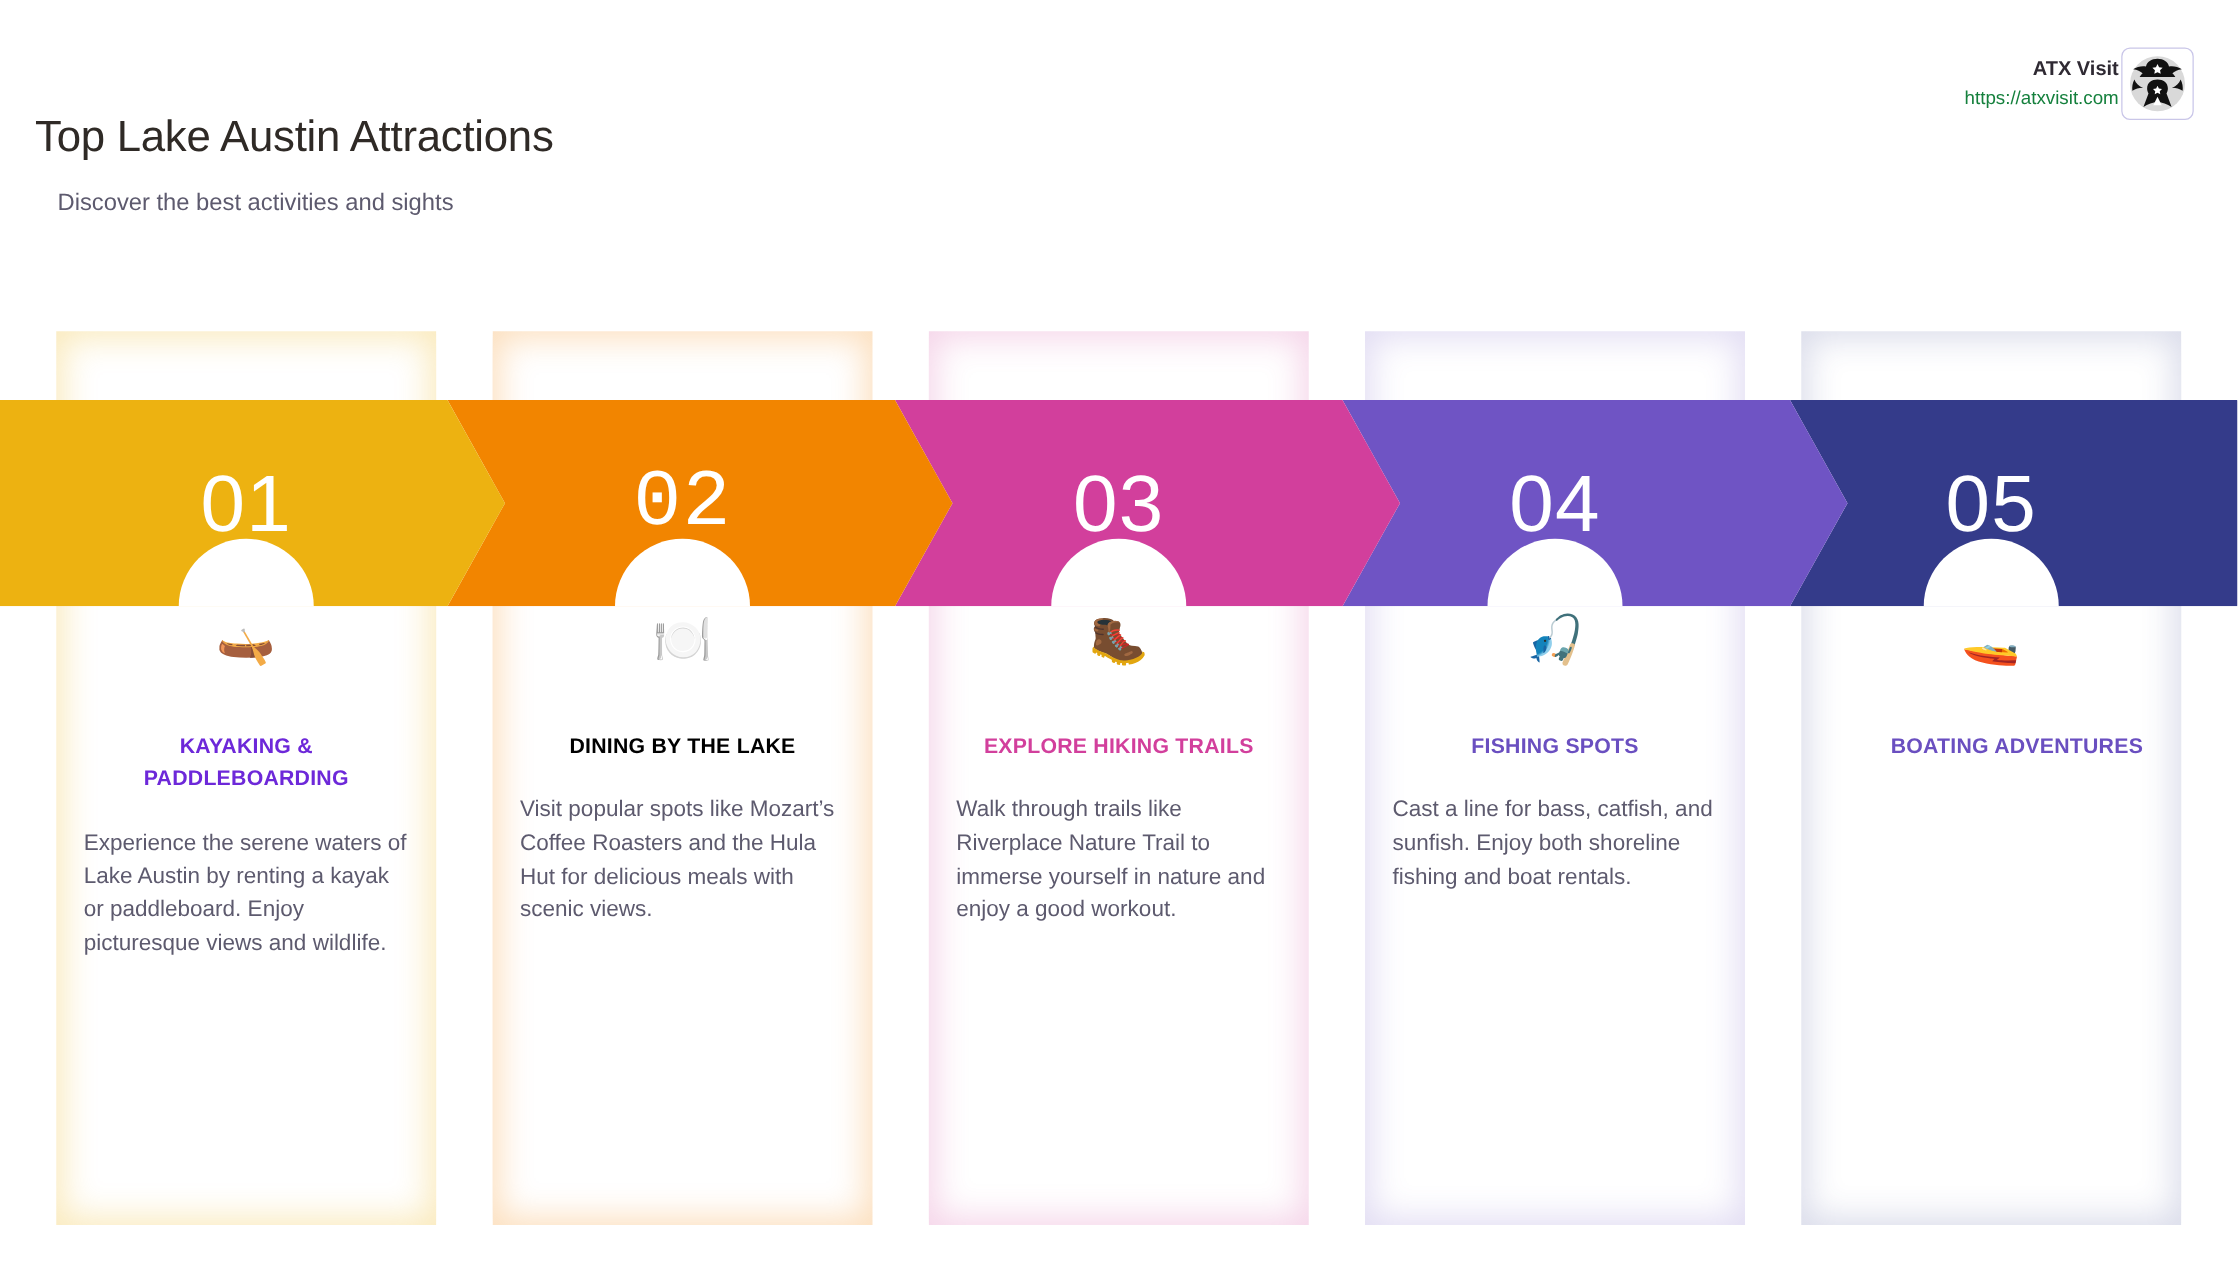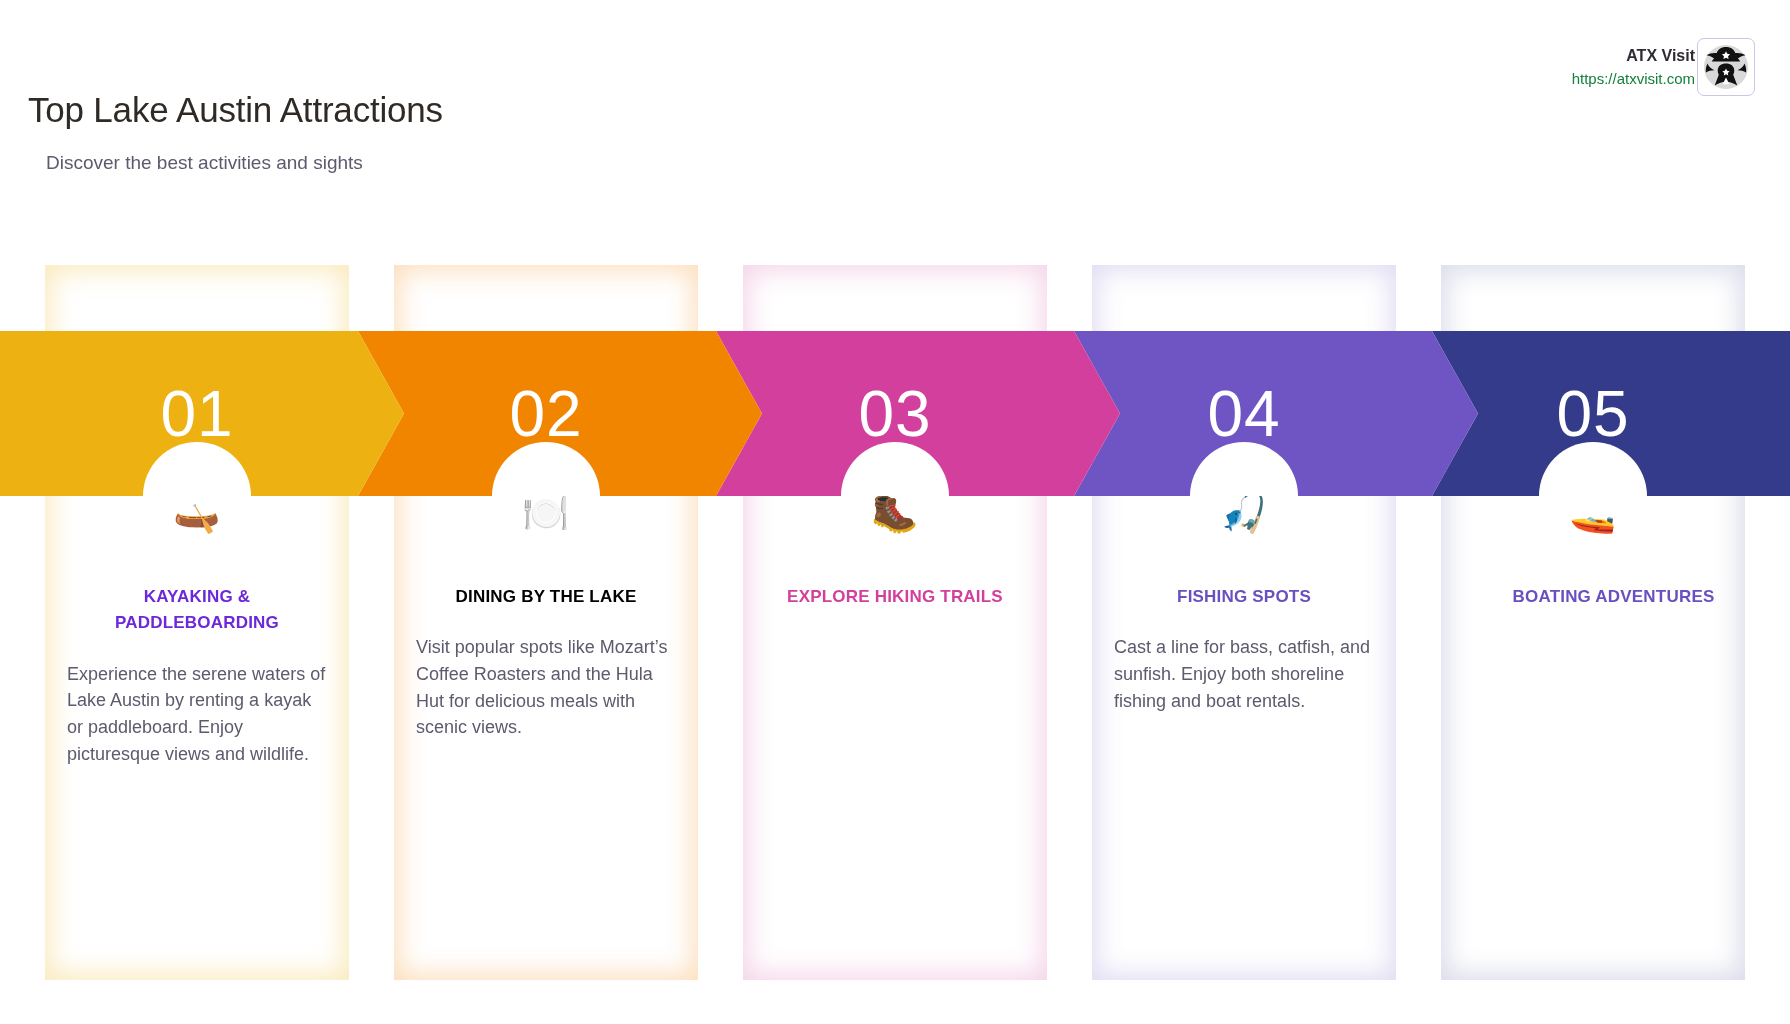--- a/index.html
+++ b/index.html
@@ -157,7 +157,7 @@
   
   .band {
     position: absolute;
-    top: 331px;
+    top: 320px;
     left: 0;
     width: 1672px;
     height: 165px;

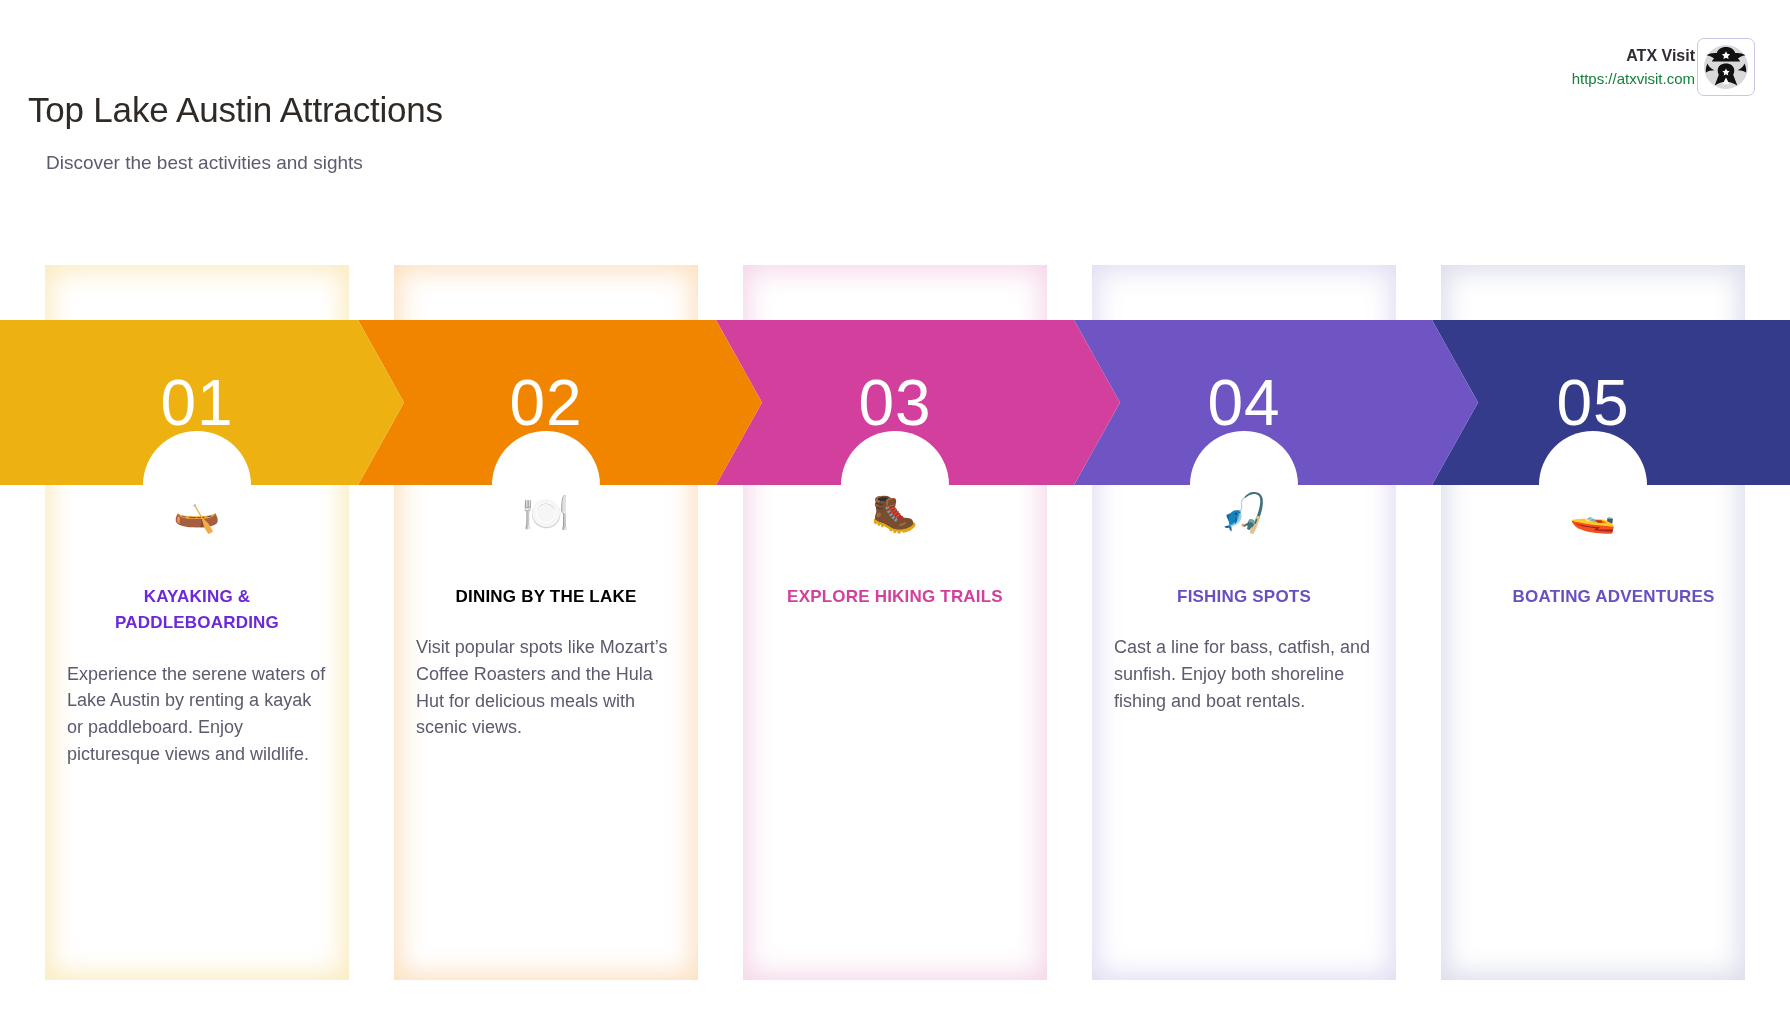--- a/index.html
+++ b/index.html
@@ -273,7 +273,7 @@
     <div id="band-labels">
         <div class="band-number" style="left: 107px; width: 180px;">01</div>
         <div class="notch" style="left: 143px;"></div>
-        <div class="band-number" style="left: 456px; width: 180px;">02</div>
+        <div class="band-number" style="left: 456px; width: 180px; font-family: Liberation Mono, monospace;">02</div>
         <div class="notch" style="left: 492px;"></div>
         <div class="band-number" style="left: 805px; width: 180px;">03</div>
         <div class="notch" style="left: 841px;"></div>

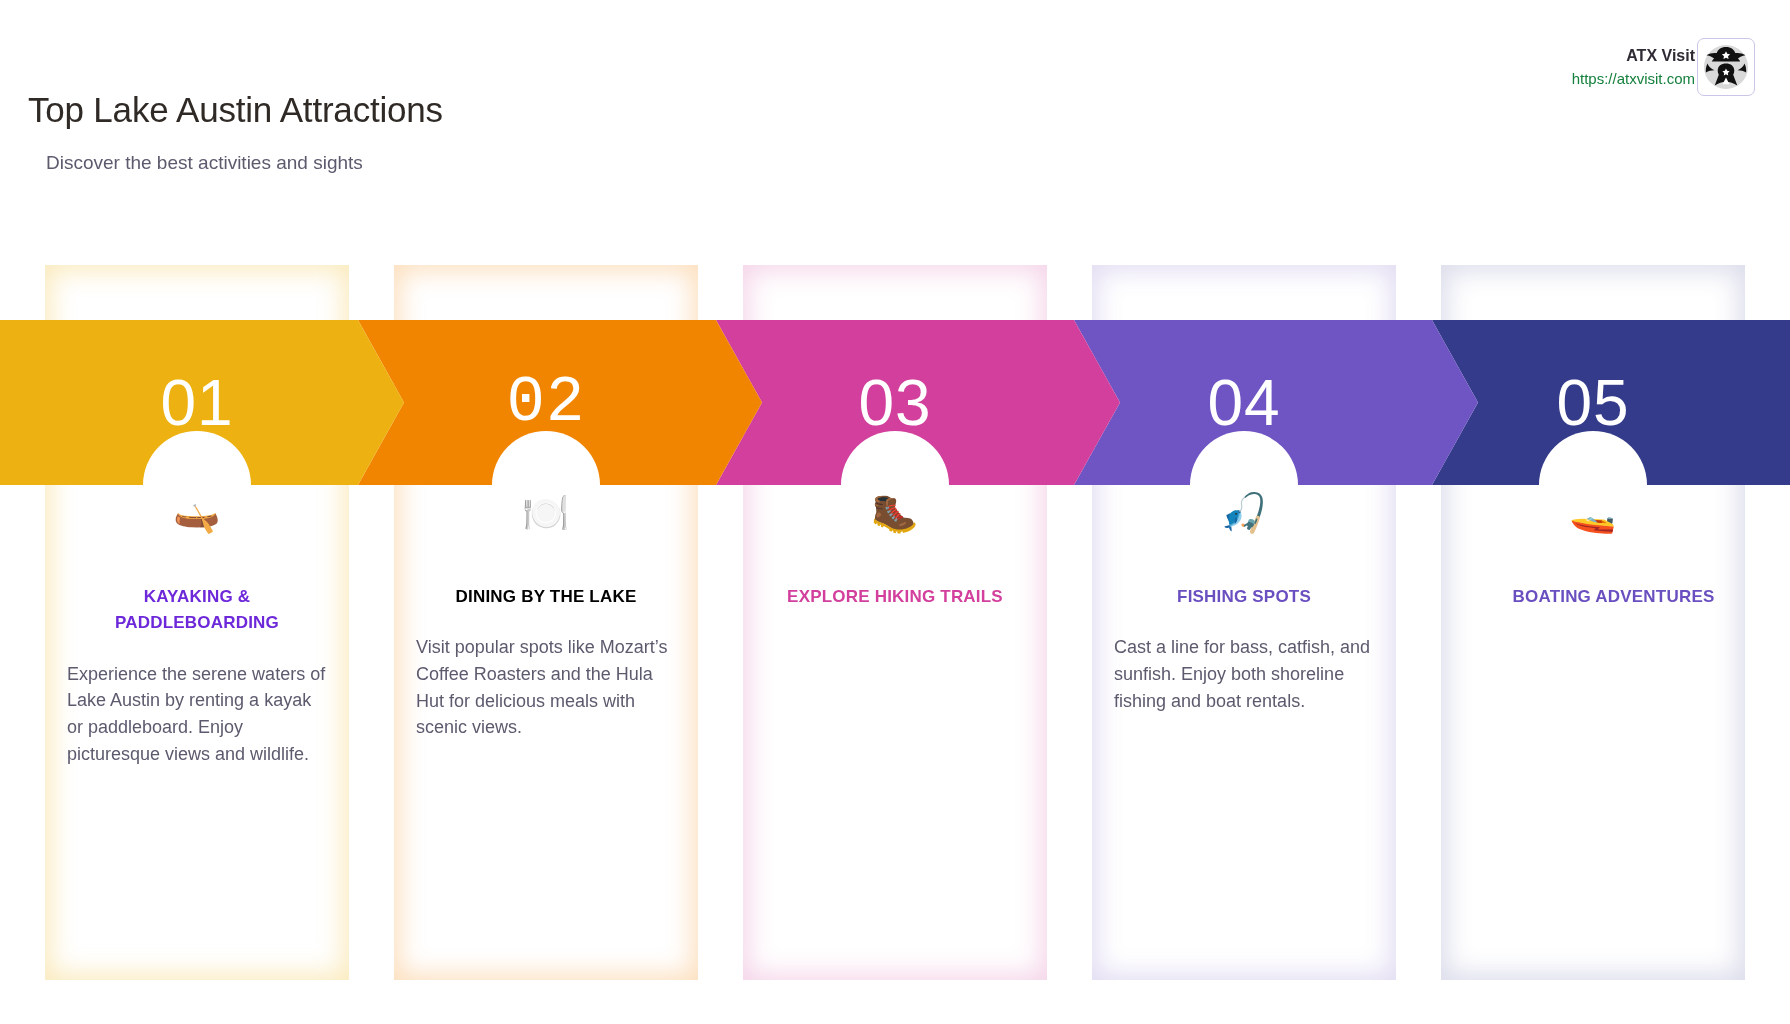--- a/index.html
+++ b/index.html
@@ -243,6 +243,7 @@
         <div class="card-inner">
           <div class="card-emoji">🥾</div>
           <div class="card-title" style="color:#d23f9c;">EXPLORE HIKING TRAILS</div>
+          <div class="card-body">Walk through trails like Riverplace Nature Trail to immerse yourself in nature and enjoy a good workout.</div>
         </div>
       </div>
       <div class="card">

